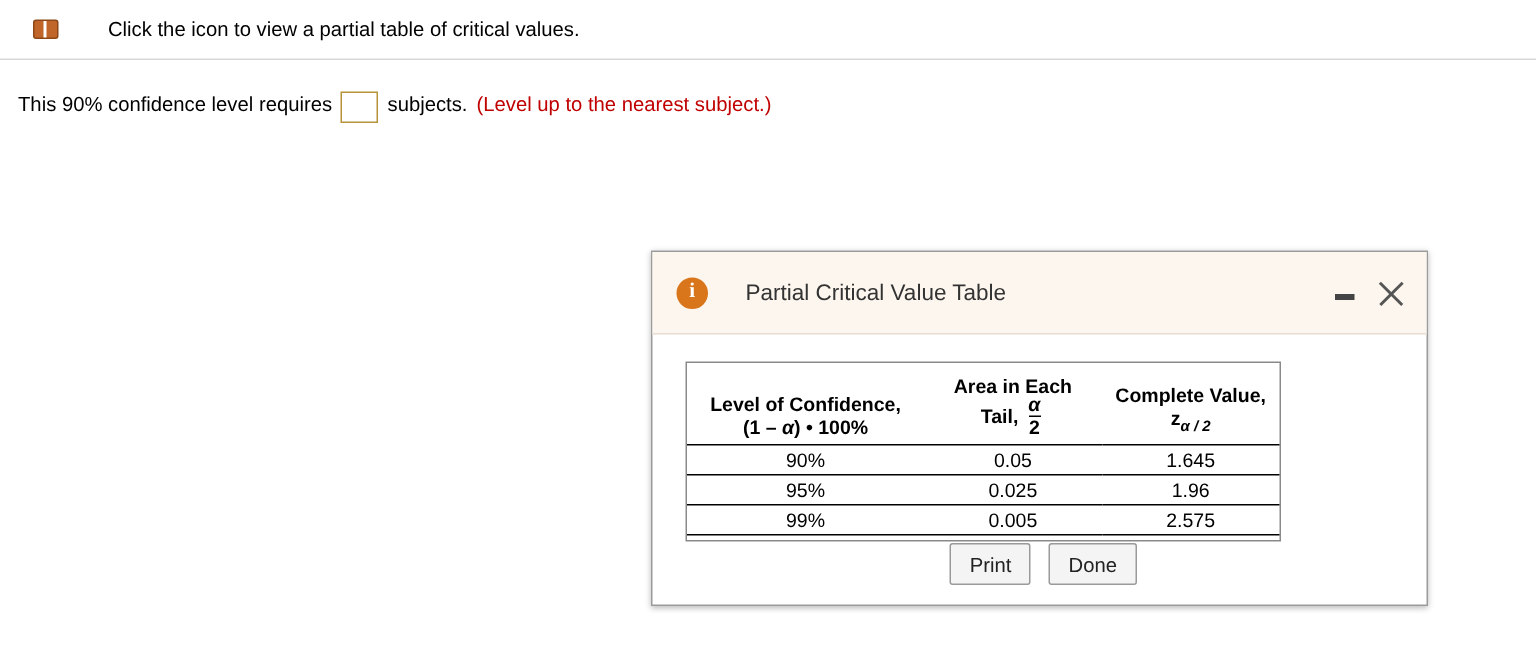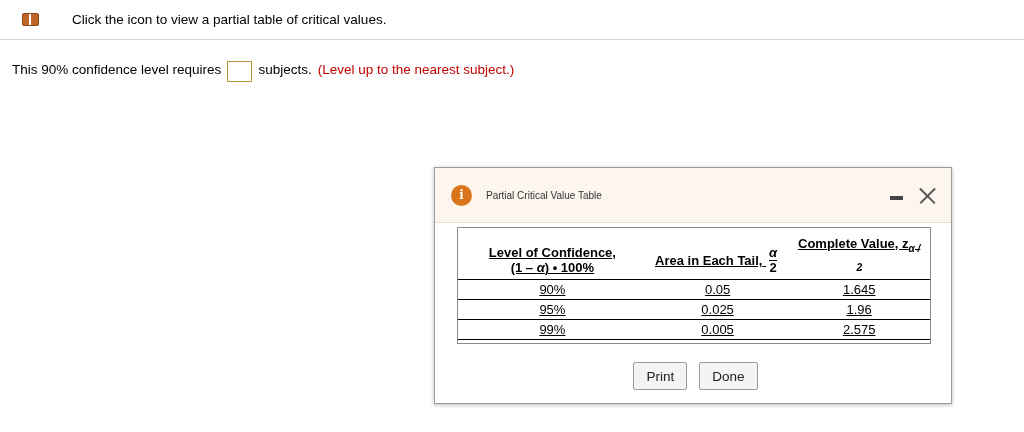--- a/index.html
+++ b/index.html
@@ -129,8 +129,8 @@
     flex: 0 0 auto;
   }
   .dialog-title {
-    margin-left: 14px;
-    font-size: 10px;
+    margin-left: 25px;
+    font-size: 15px;
     color: #333333;
     flex: 1 1 auto;
   }

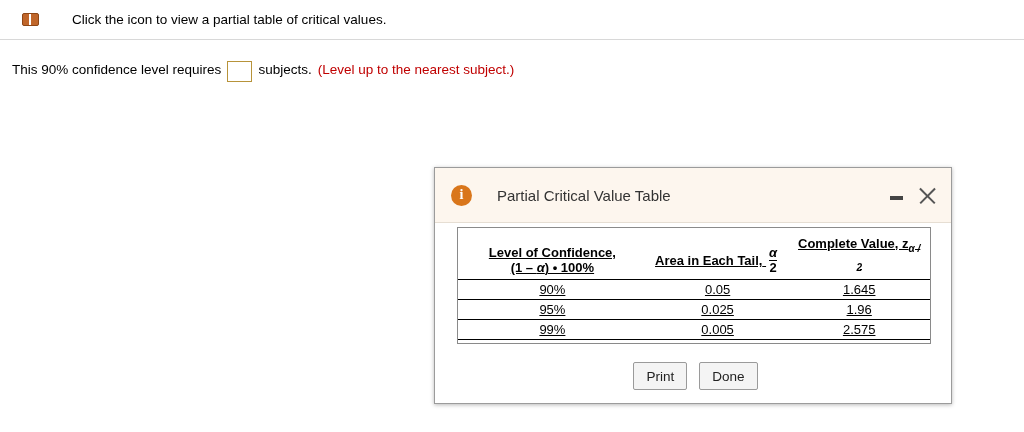--- a/index.html
+++ b/index.html
@@ -182,13 +182,12 @@
   .cv-table-wrap {
     position: absolute;
     left: 22px;
-    top: 4px;
-    width: 474px;
+    top: 18px;
+    width: 397px;
     border: 1px solid #8a8a8a;
     box-sizing: border-box;
     background: #ffffff;
     padding: 6px 0 3px 0;
-    text-decoration: underline;
   }
   table.cv {
     border-collapse: collapse;

